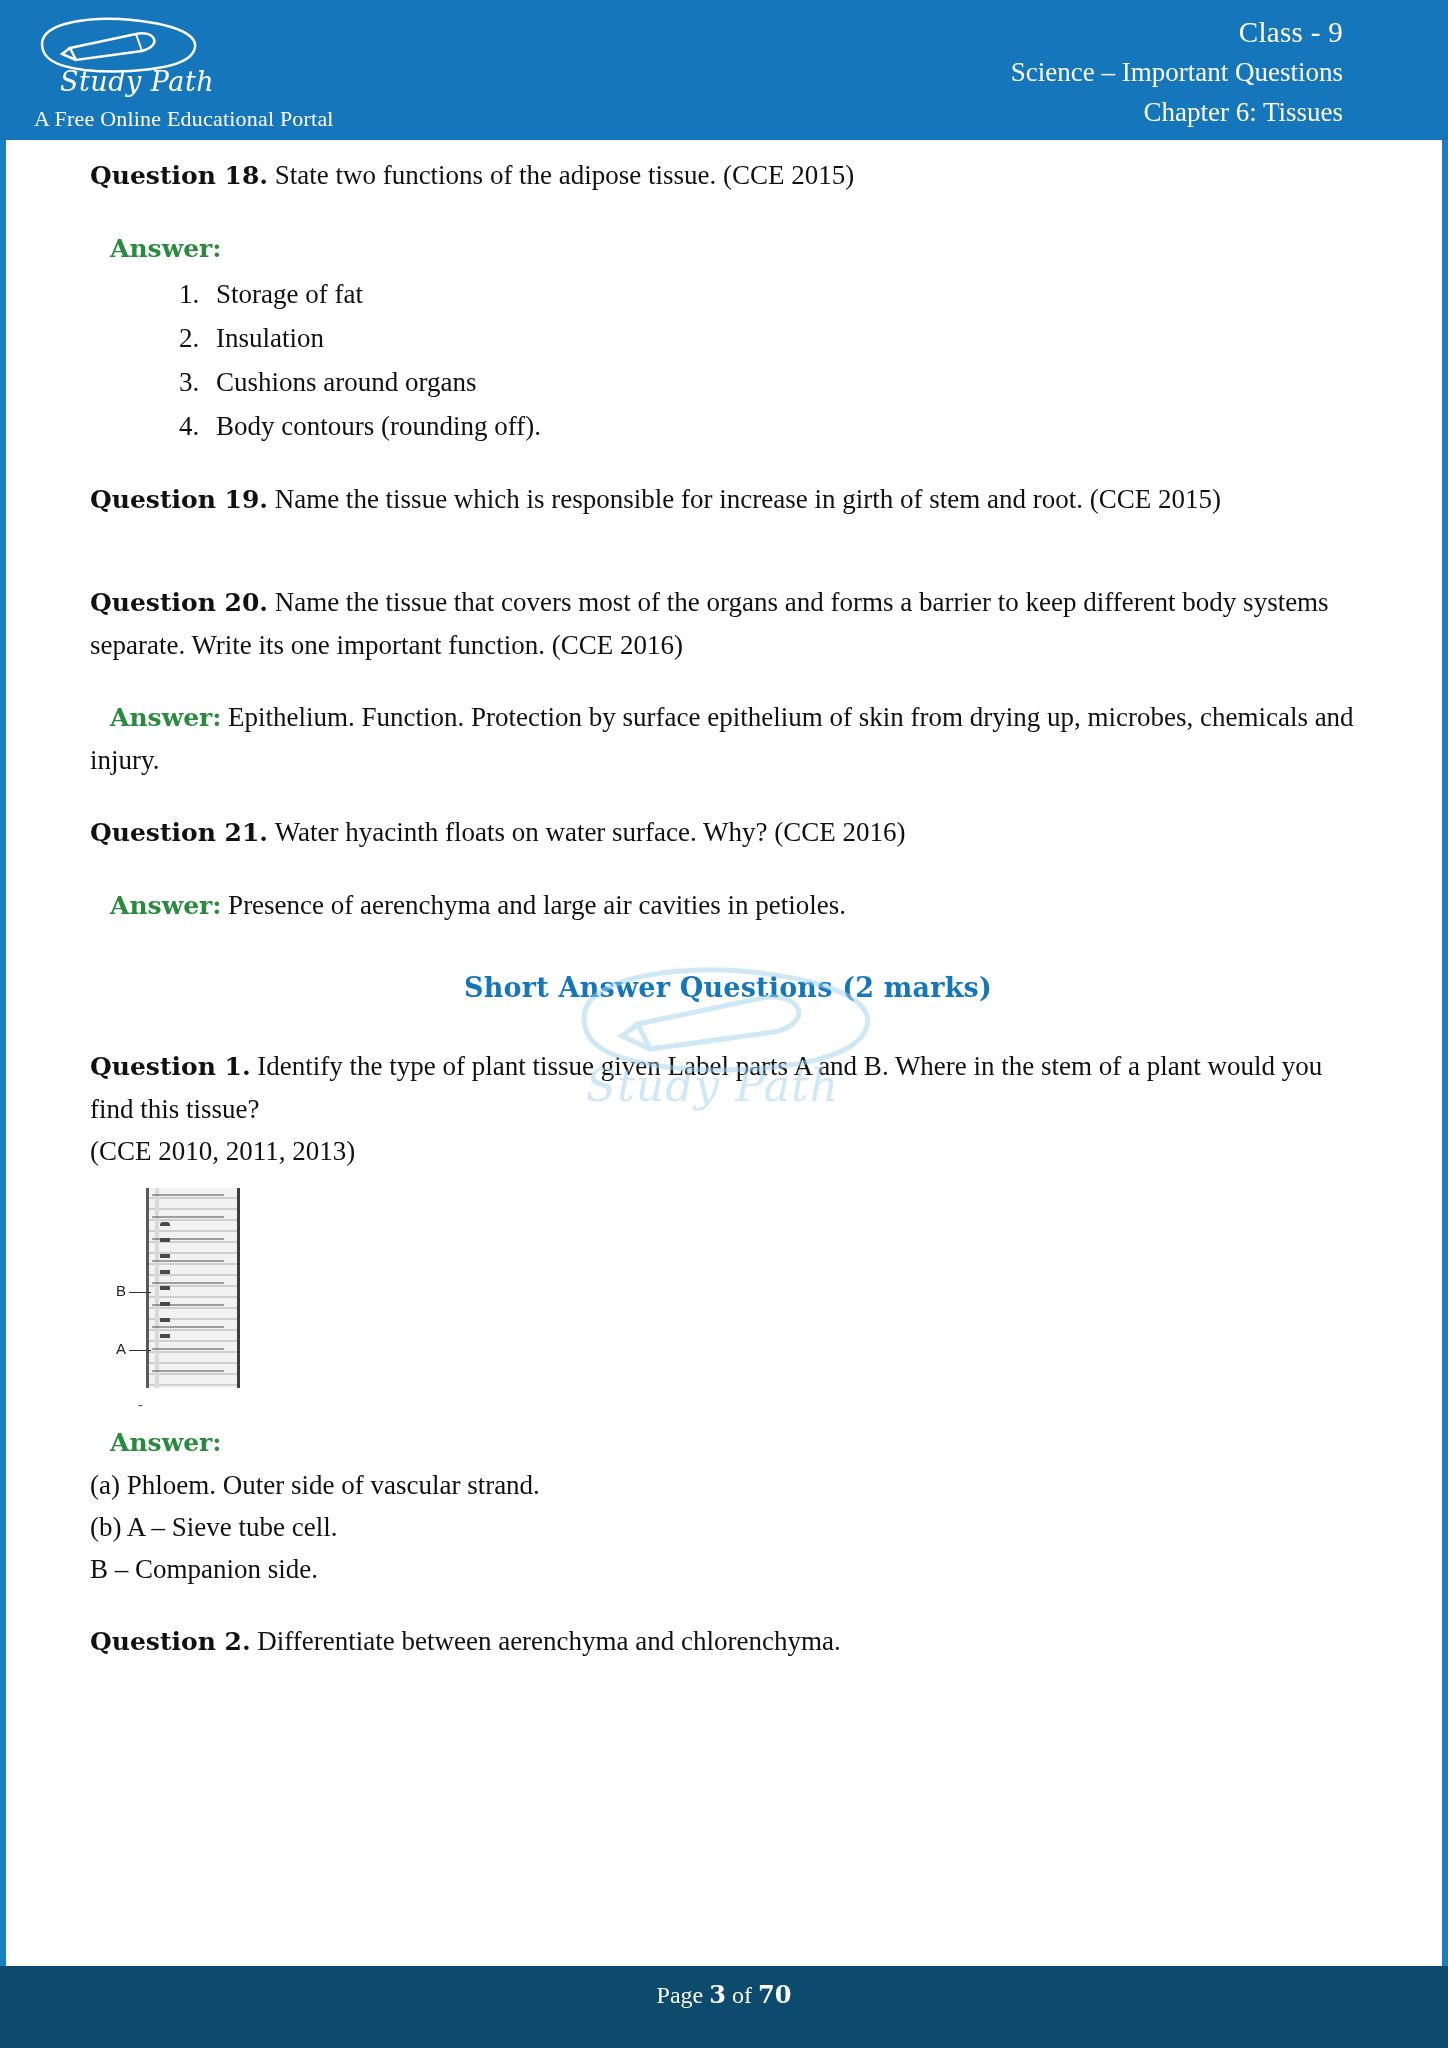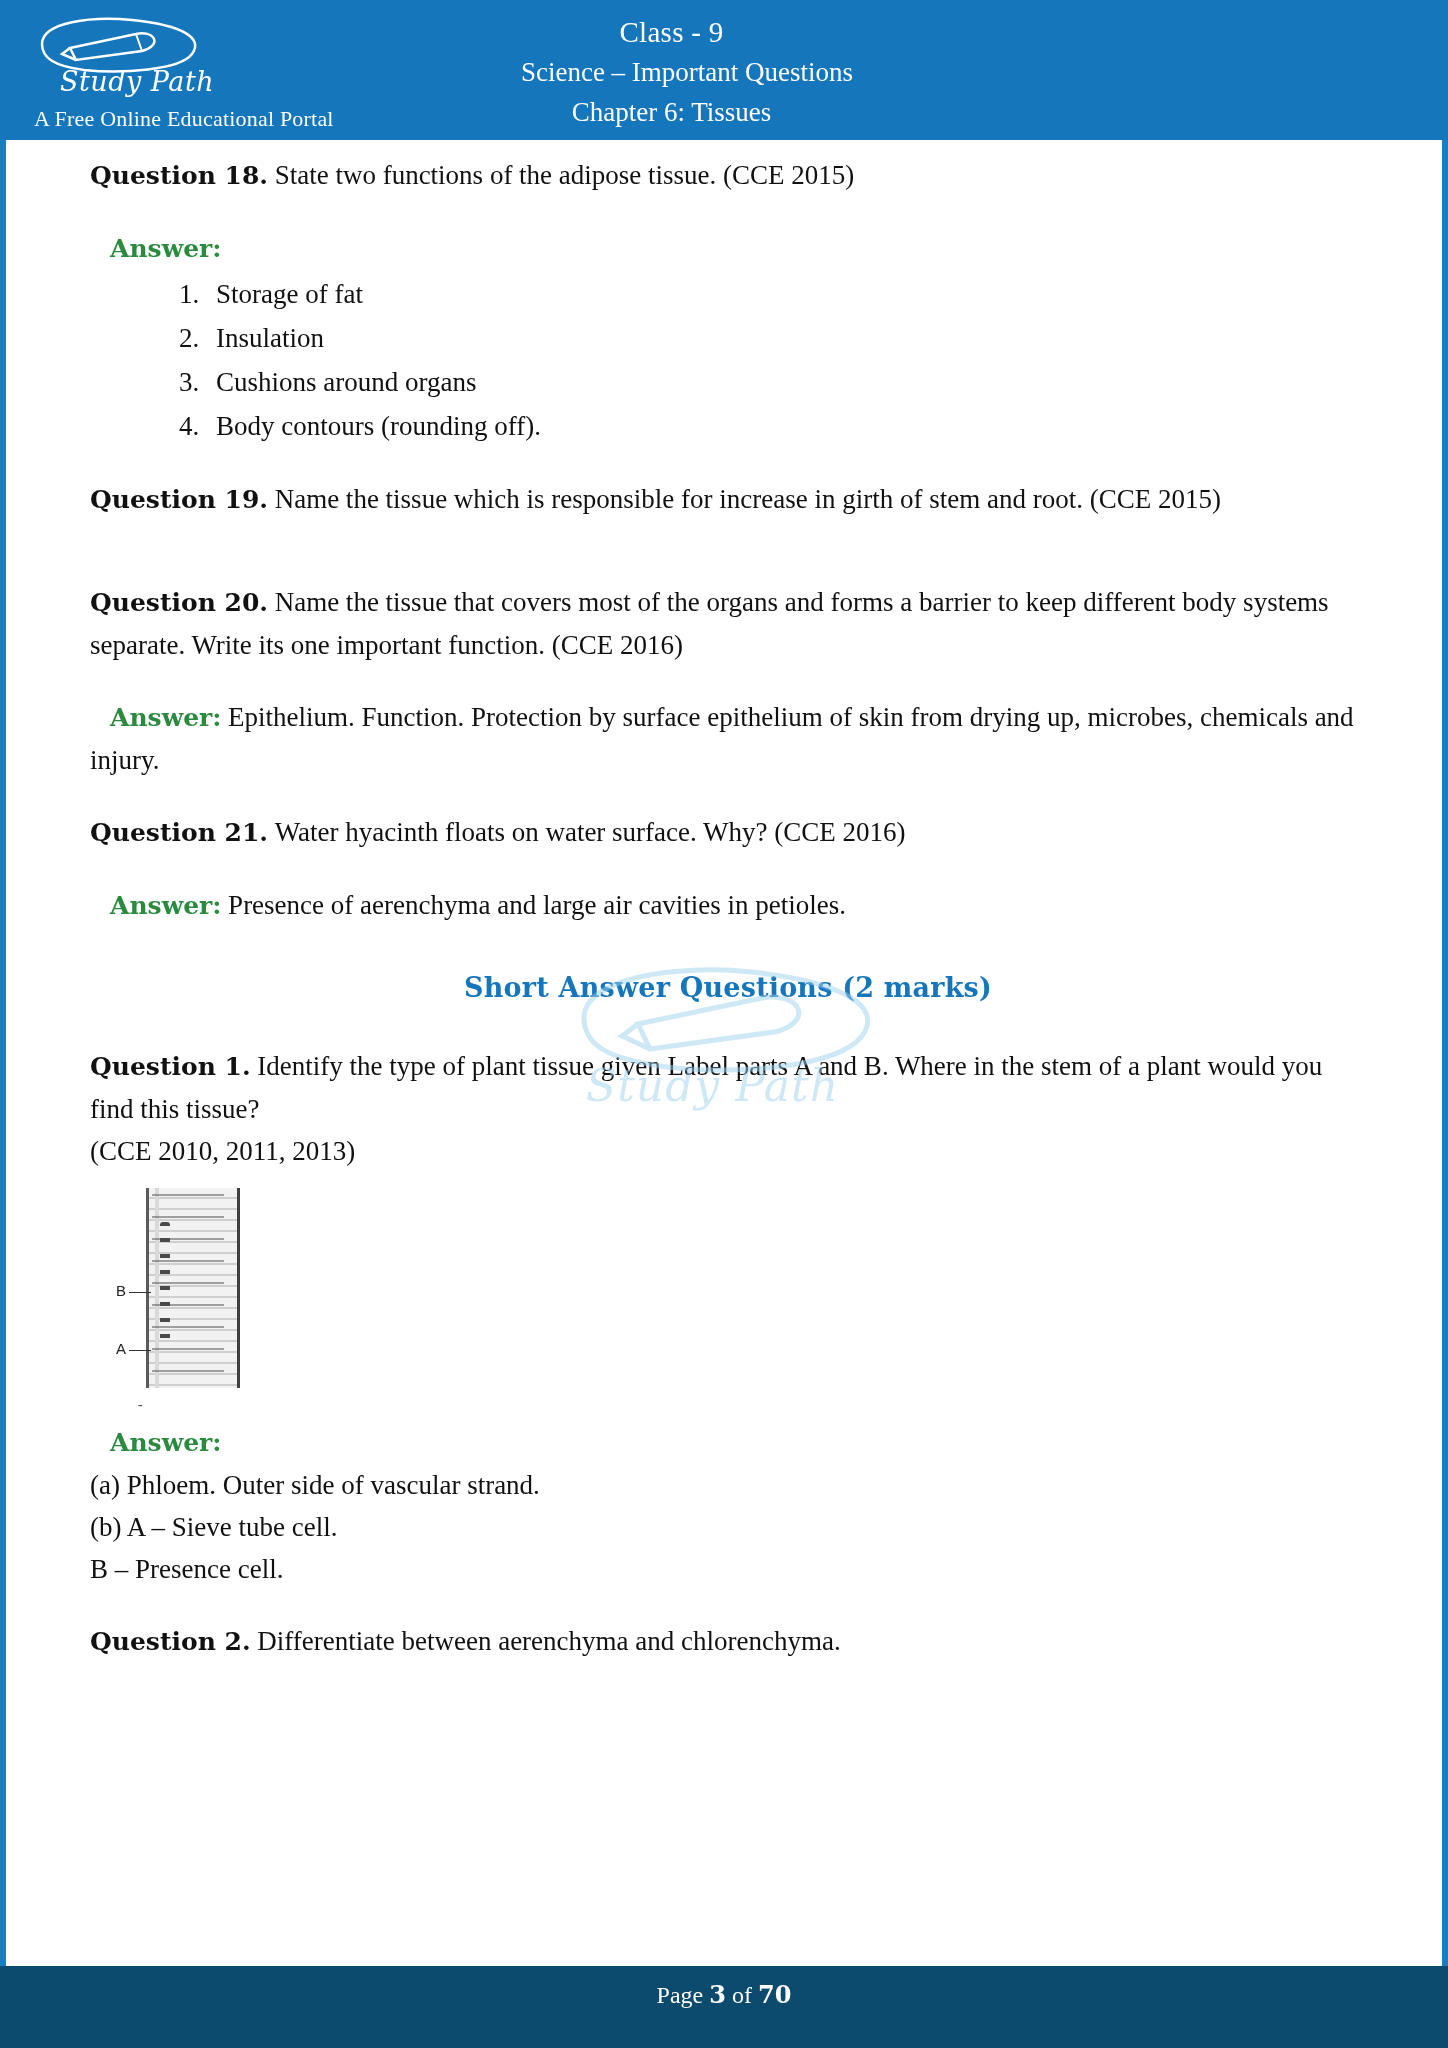--- a/index.html
+++ b/index.html
@@ -38,7 +38,7 @@
     top: 0;
     left: 0;
     width: 1343px;
-    text-align: center;
+    text-align: right;
     color: #ffffff;
     padding-top: 12px;
   }

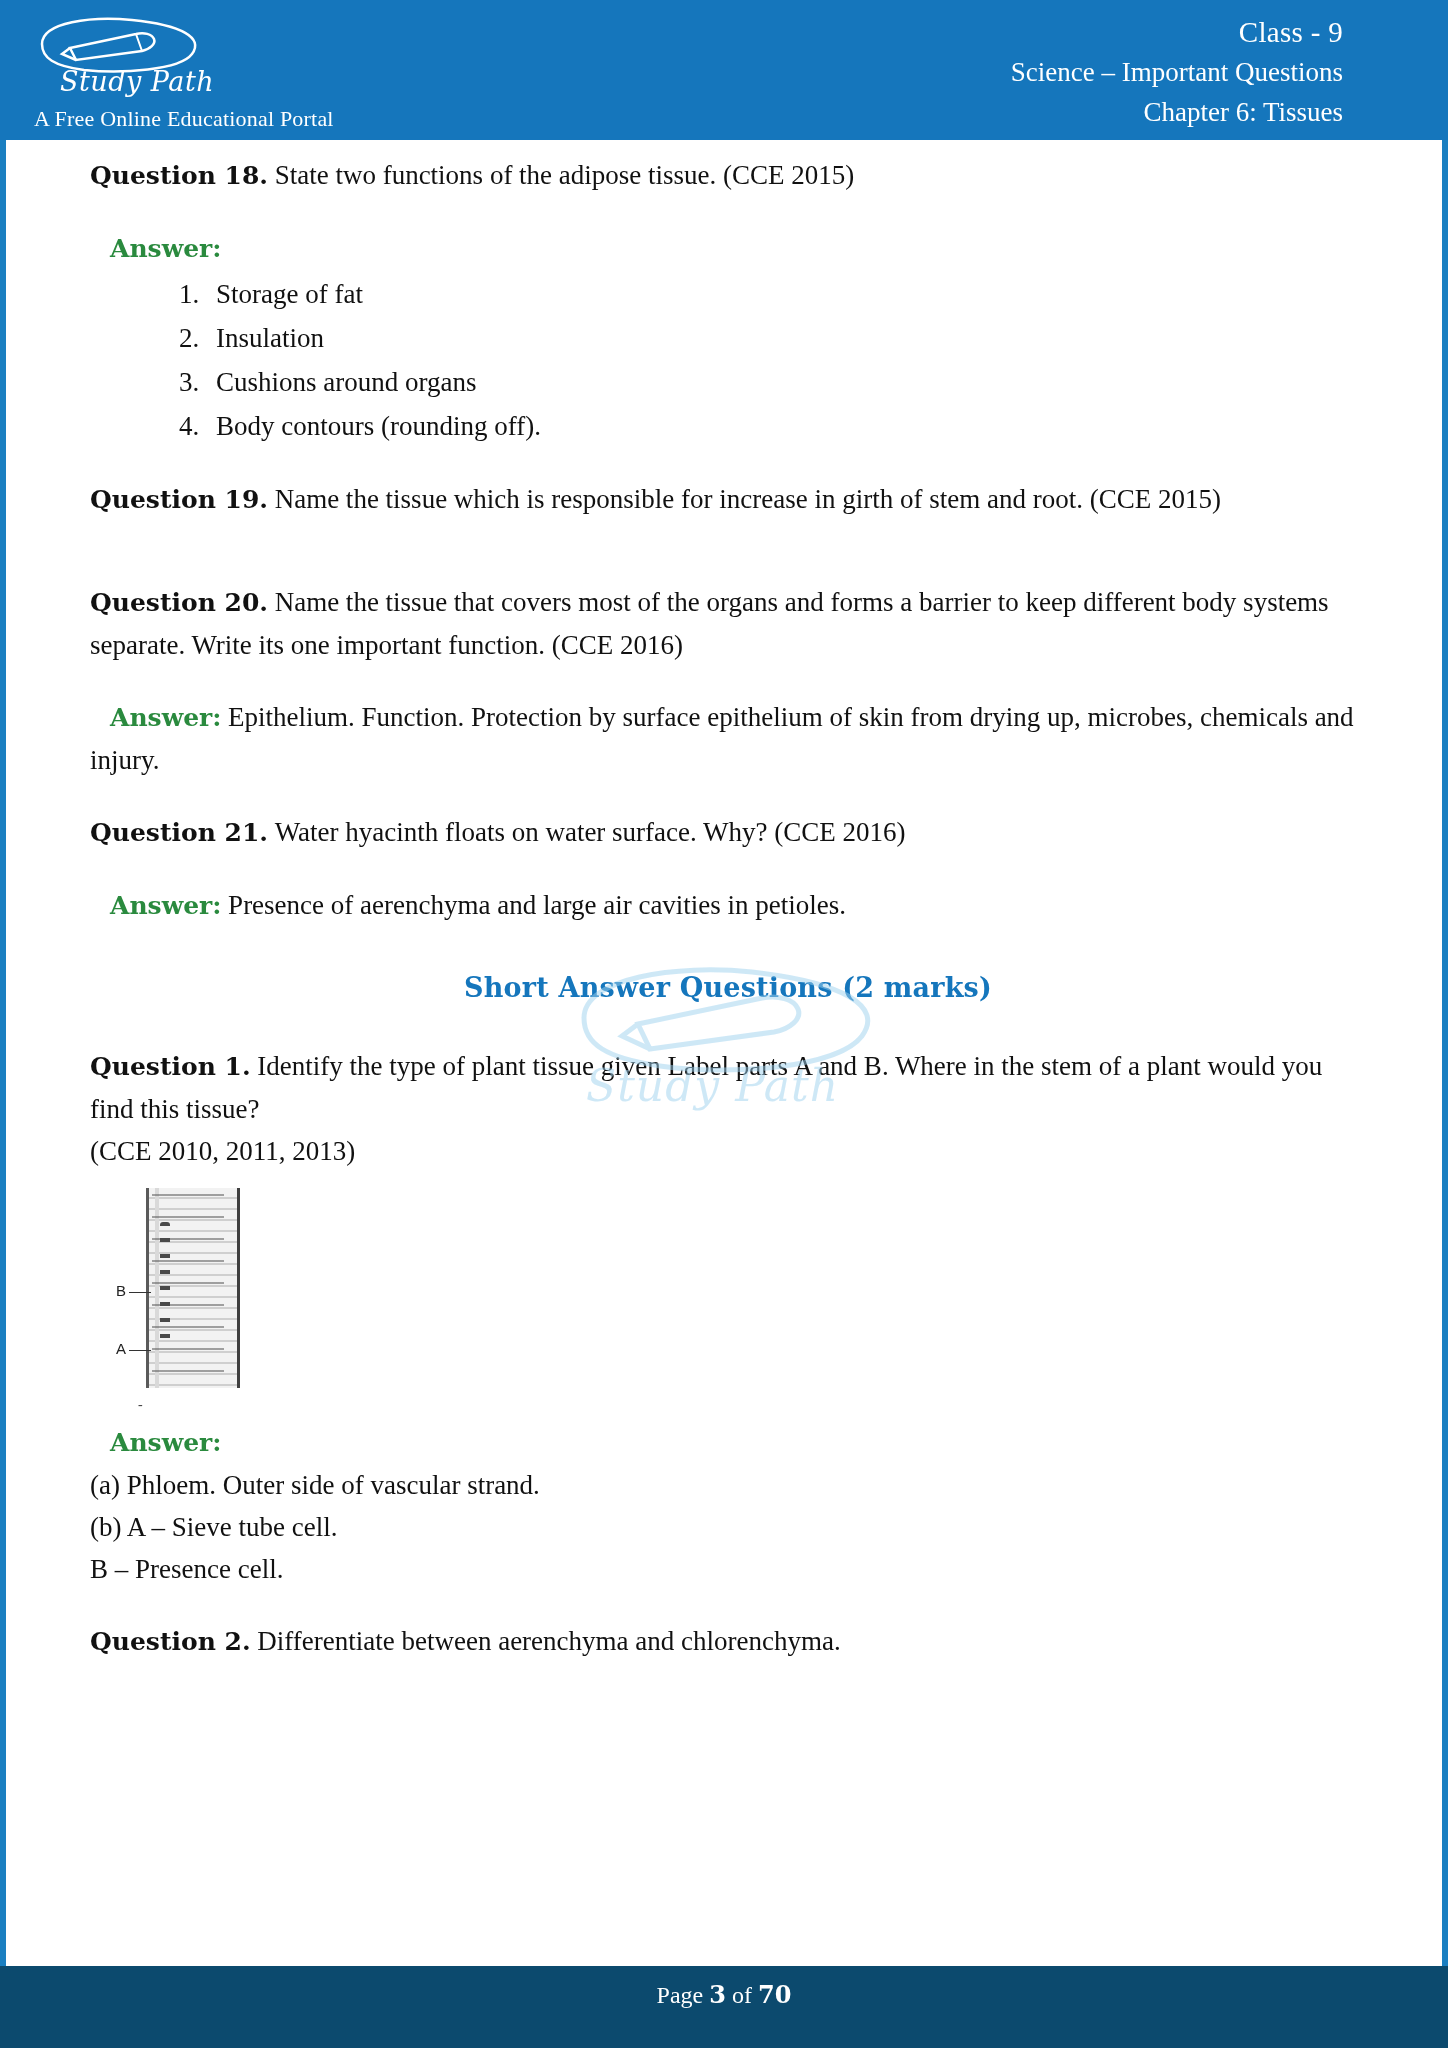--- a/index.html
+++ b/index.html
@@ -353,7 +353,7 @@
       <span class="ans-text">(b) A – Sieve tube cell.</span>
     </p>
     <p class="para">
-      <span class="ans-text">B – Presence cell.</span>
+      <span class="ans-text">B – Companion side.</span>
     </p>
 
     <div class="spacer"></div>

